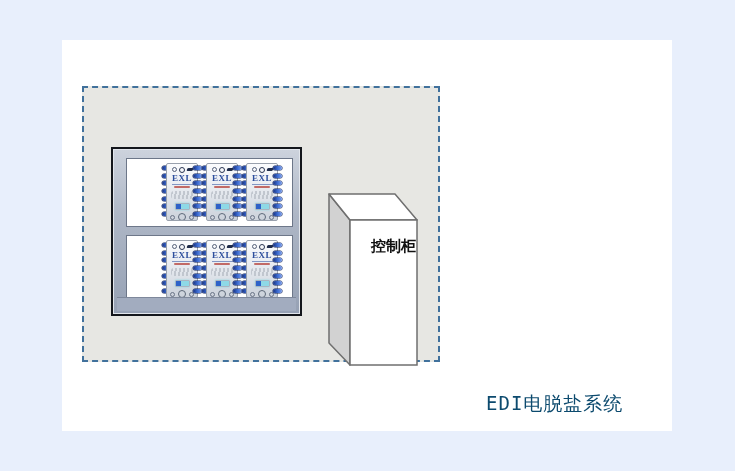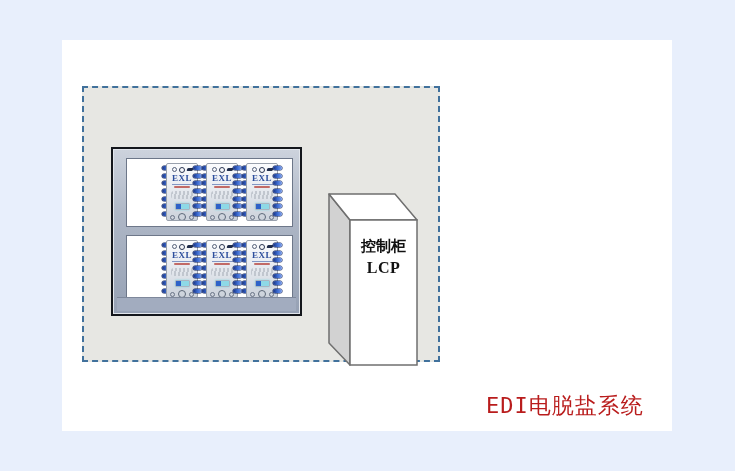--- a/index.html
+++ b/index.html
@@ -81,7 +81,7 @@
   .cabinet-label{
     position:absolute;left:266px;top:148px;width:67px;
     text-align:center;color:#111;
-    font-family:"Liberation Serif", serif;font-weight:bold;
+    font-family:"Liberation Serif", serif;font-weight:bold;padding-left:10px;
   }
   .cabinet-label .l1{font-size:15px;line-height:21px;}
   .cabinet-label .l2{font-size:16px;line-height:22px;letter-spacing:.5px;}

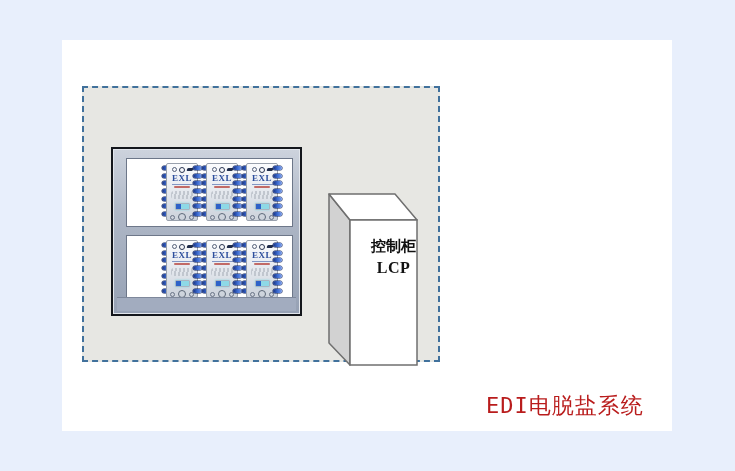--- a/index.html
+++ b/index.html
@@ -343,7 +343,6 @@
       </svg>
       <div class="cabinet-label">
         <div class="l1">控制柜</div>
-        <div class="l2">LCP</div>
       </div>
 
     </div>

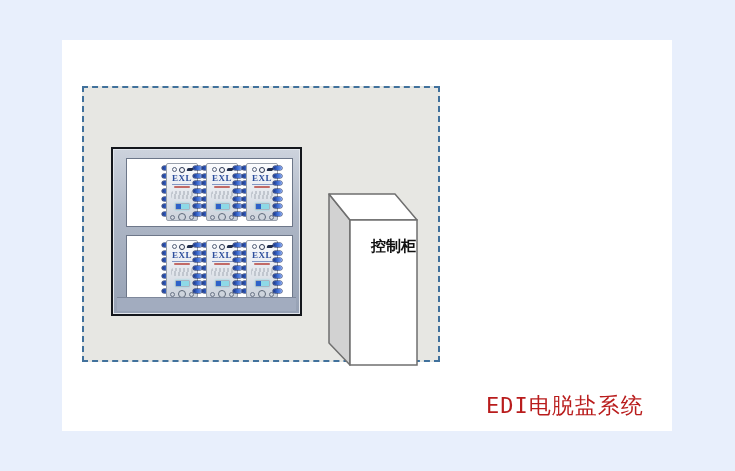--- a/index.html
+++ b/index.html
@@ -88,7 +88,7 @@
   
   .caption{
     position:absolute;left:424px;top:351px;
-    font-size:22px;letter-spacing:1px;color:#b91c1c;
+    font-size:19px;letter-spacing:1px;color:#0c4a6e;
     font-family:"DejaVu Sans Mono","Liberation Sans",sans-serif;
   }
 </style>

